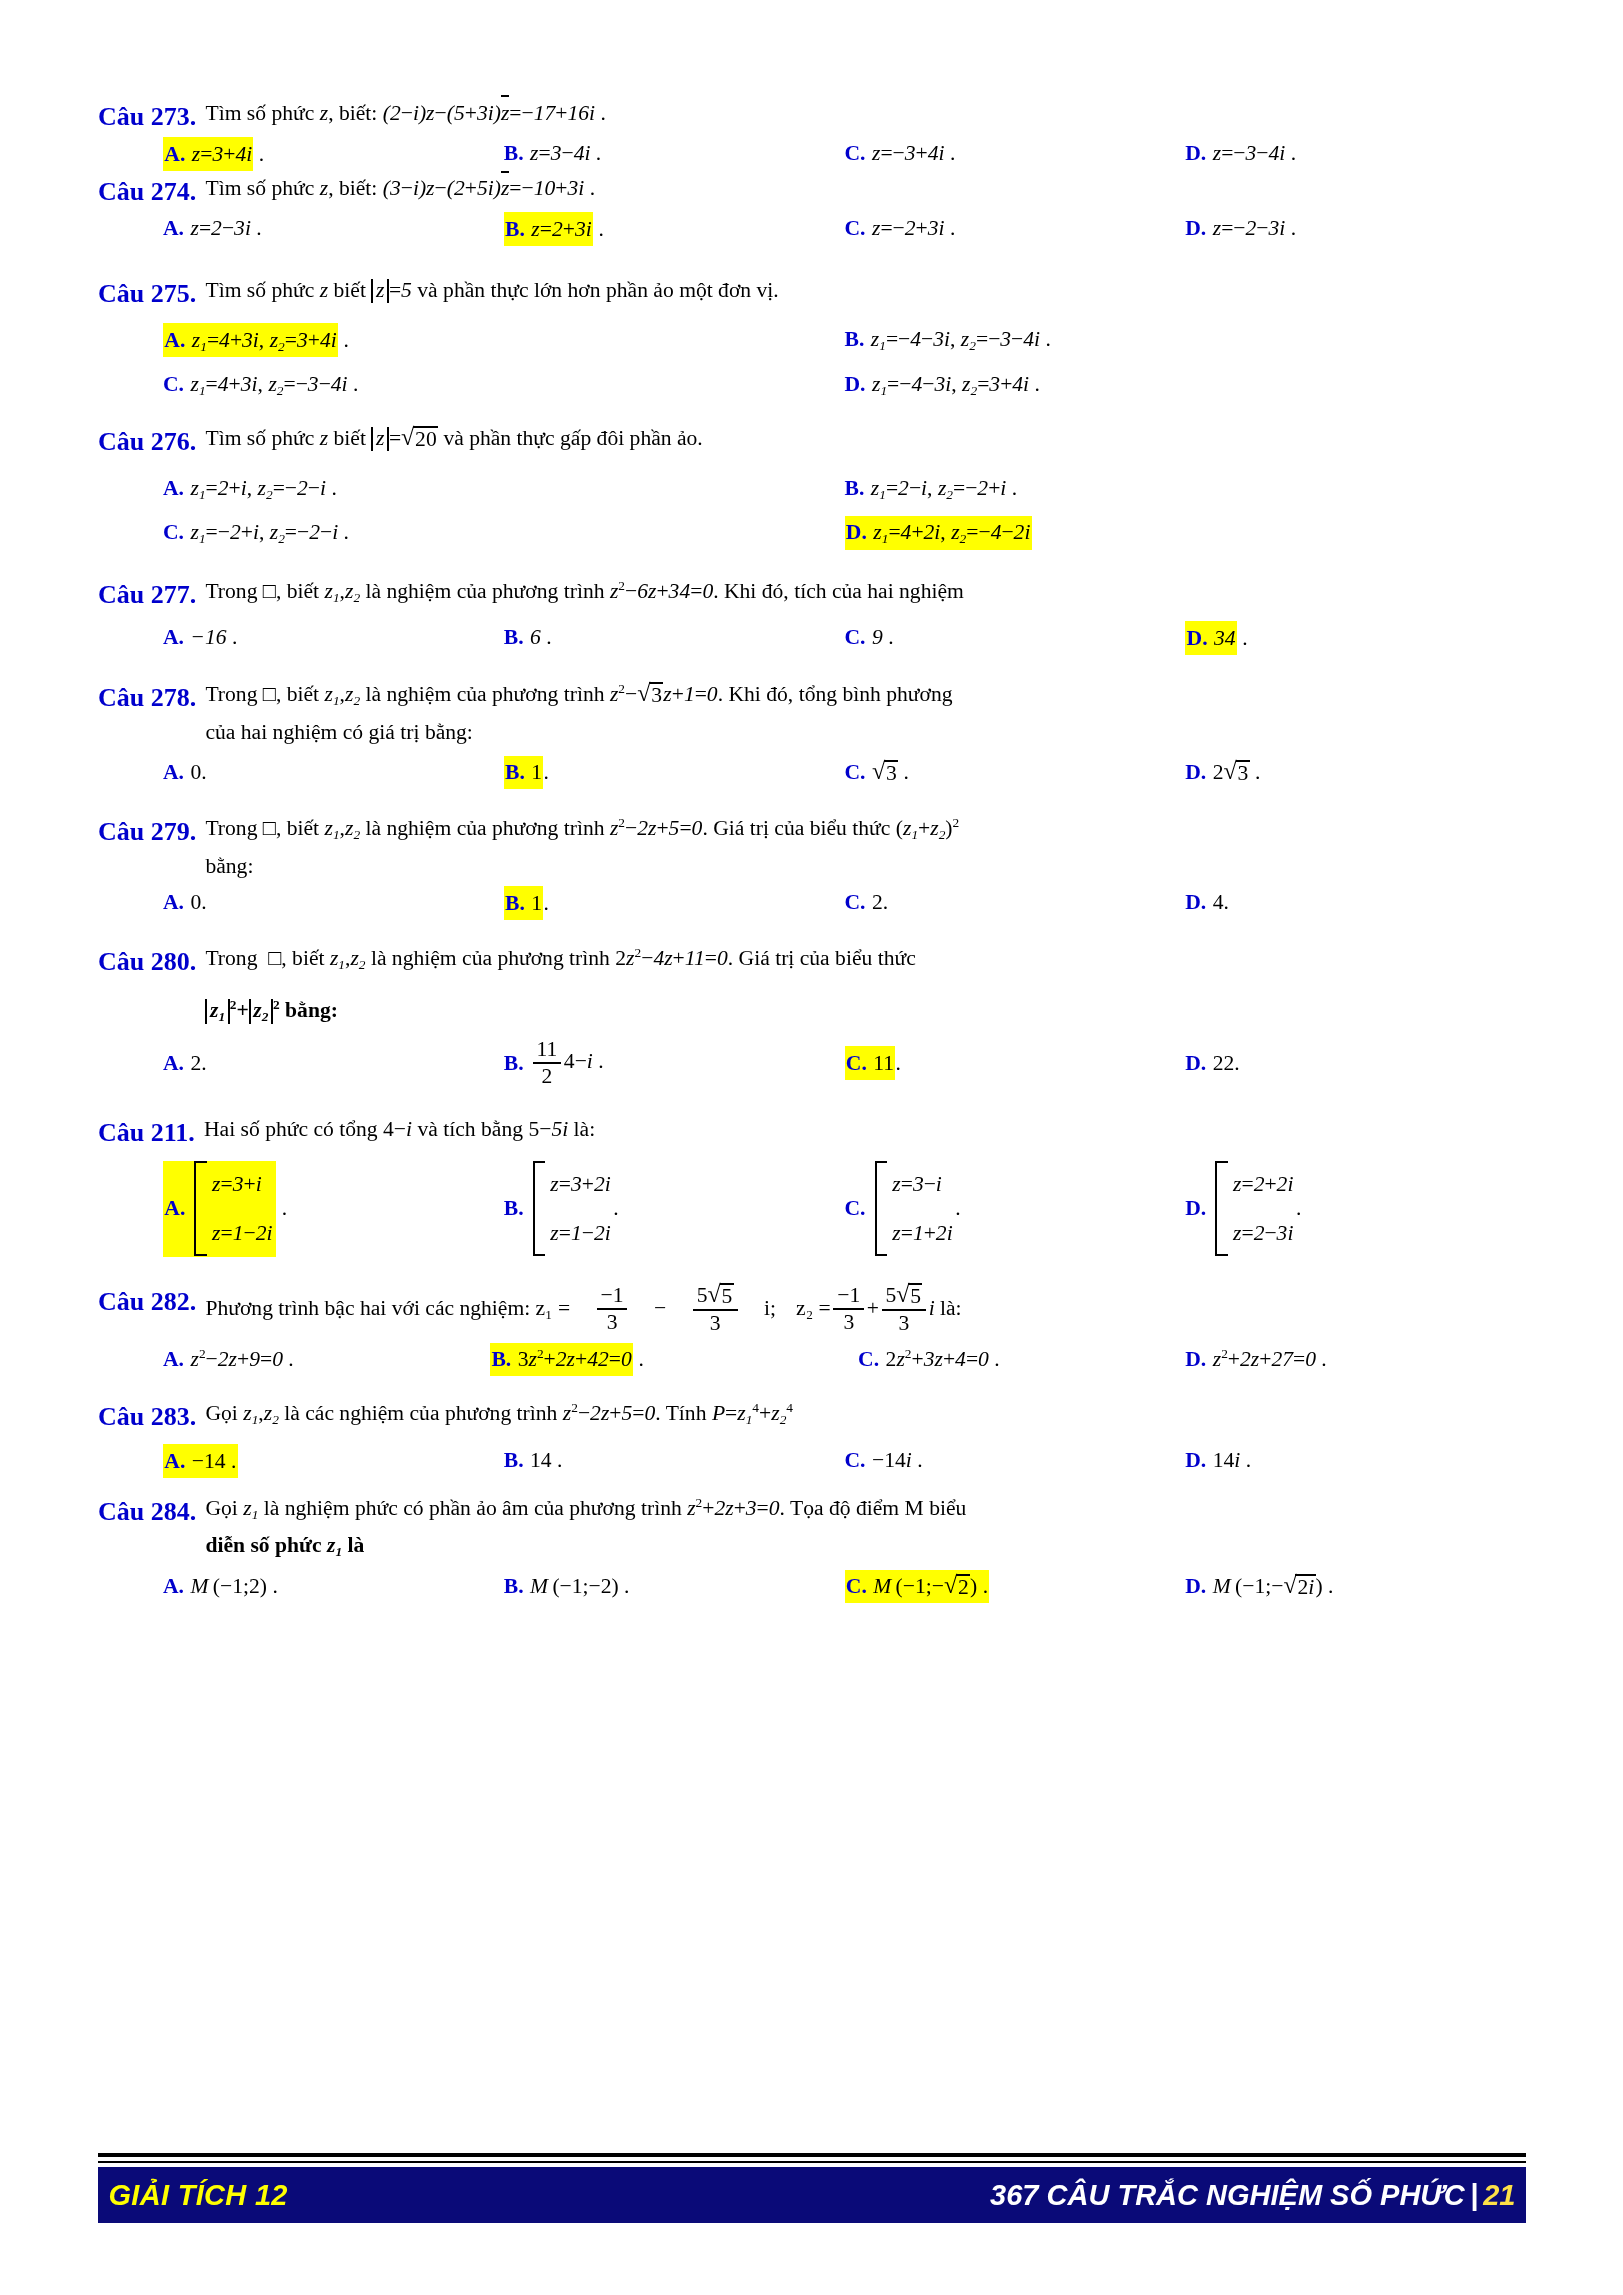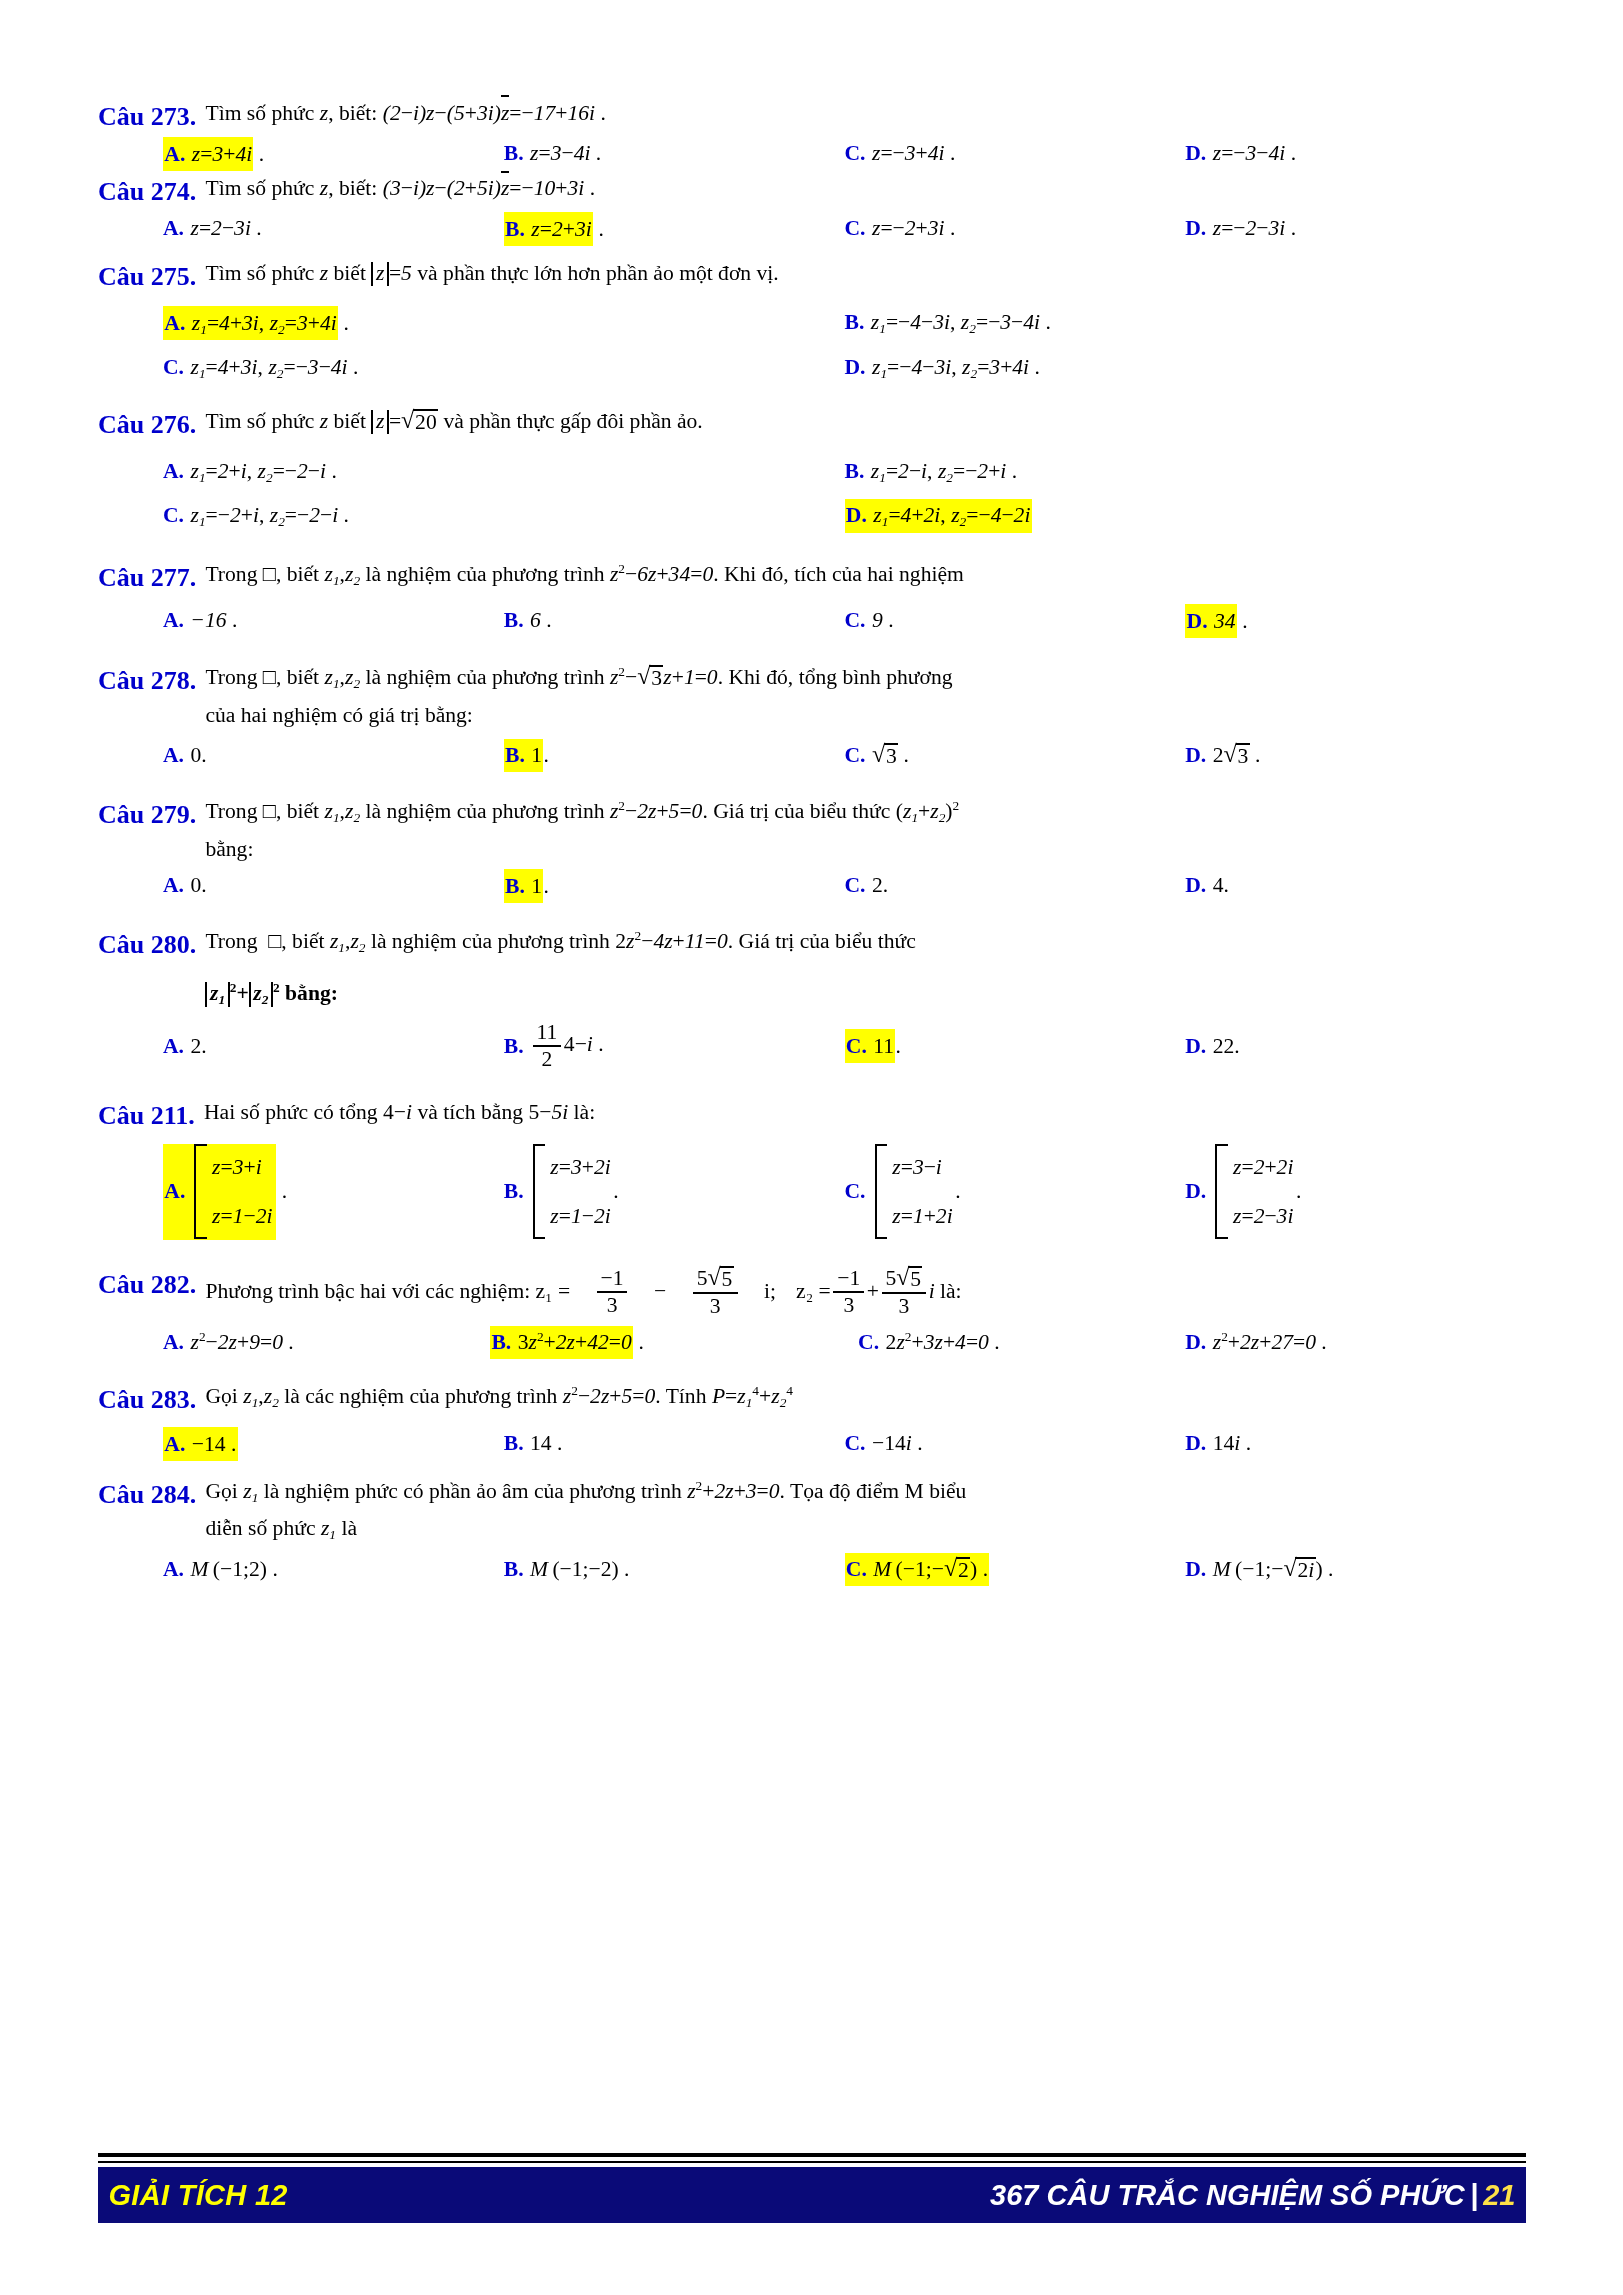--- a/index.html
+++ b/index.html
@@ -157,7 +157,7 @@
     </div>
   </div>
 
-  <div class="q" style="margin-top:12px;">
+  <div class="q" style="margin-top:29px;">
     <div class="qhead">
       <div class="qlabel">Câu 275.</div>
       <div class="qbody">

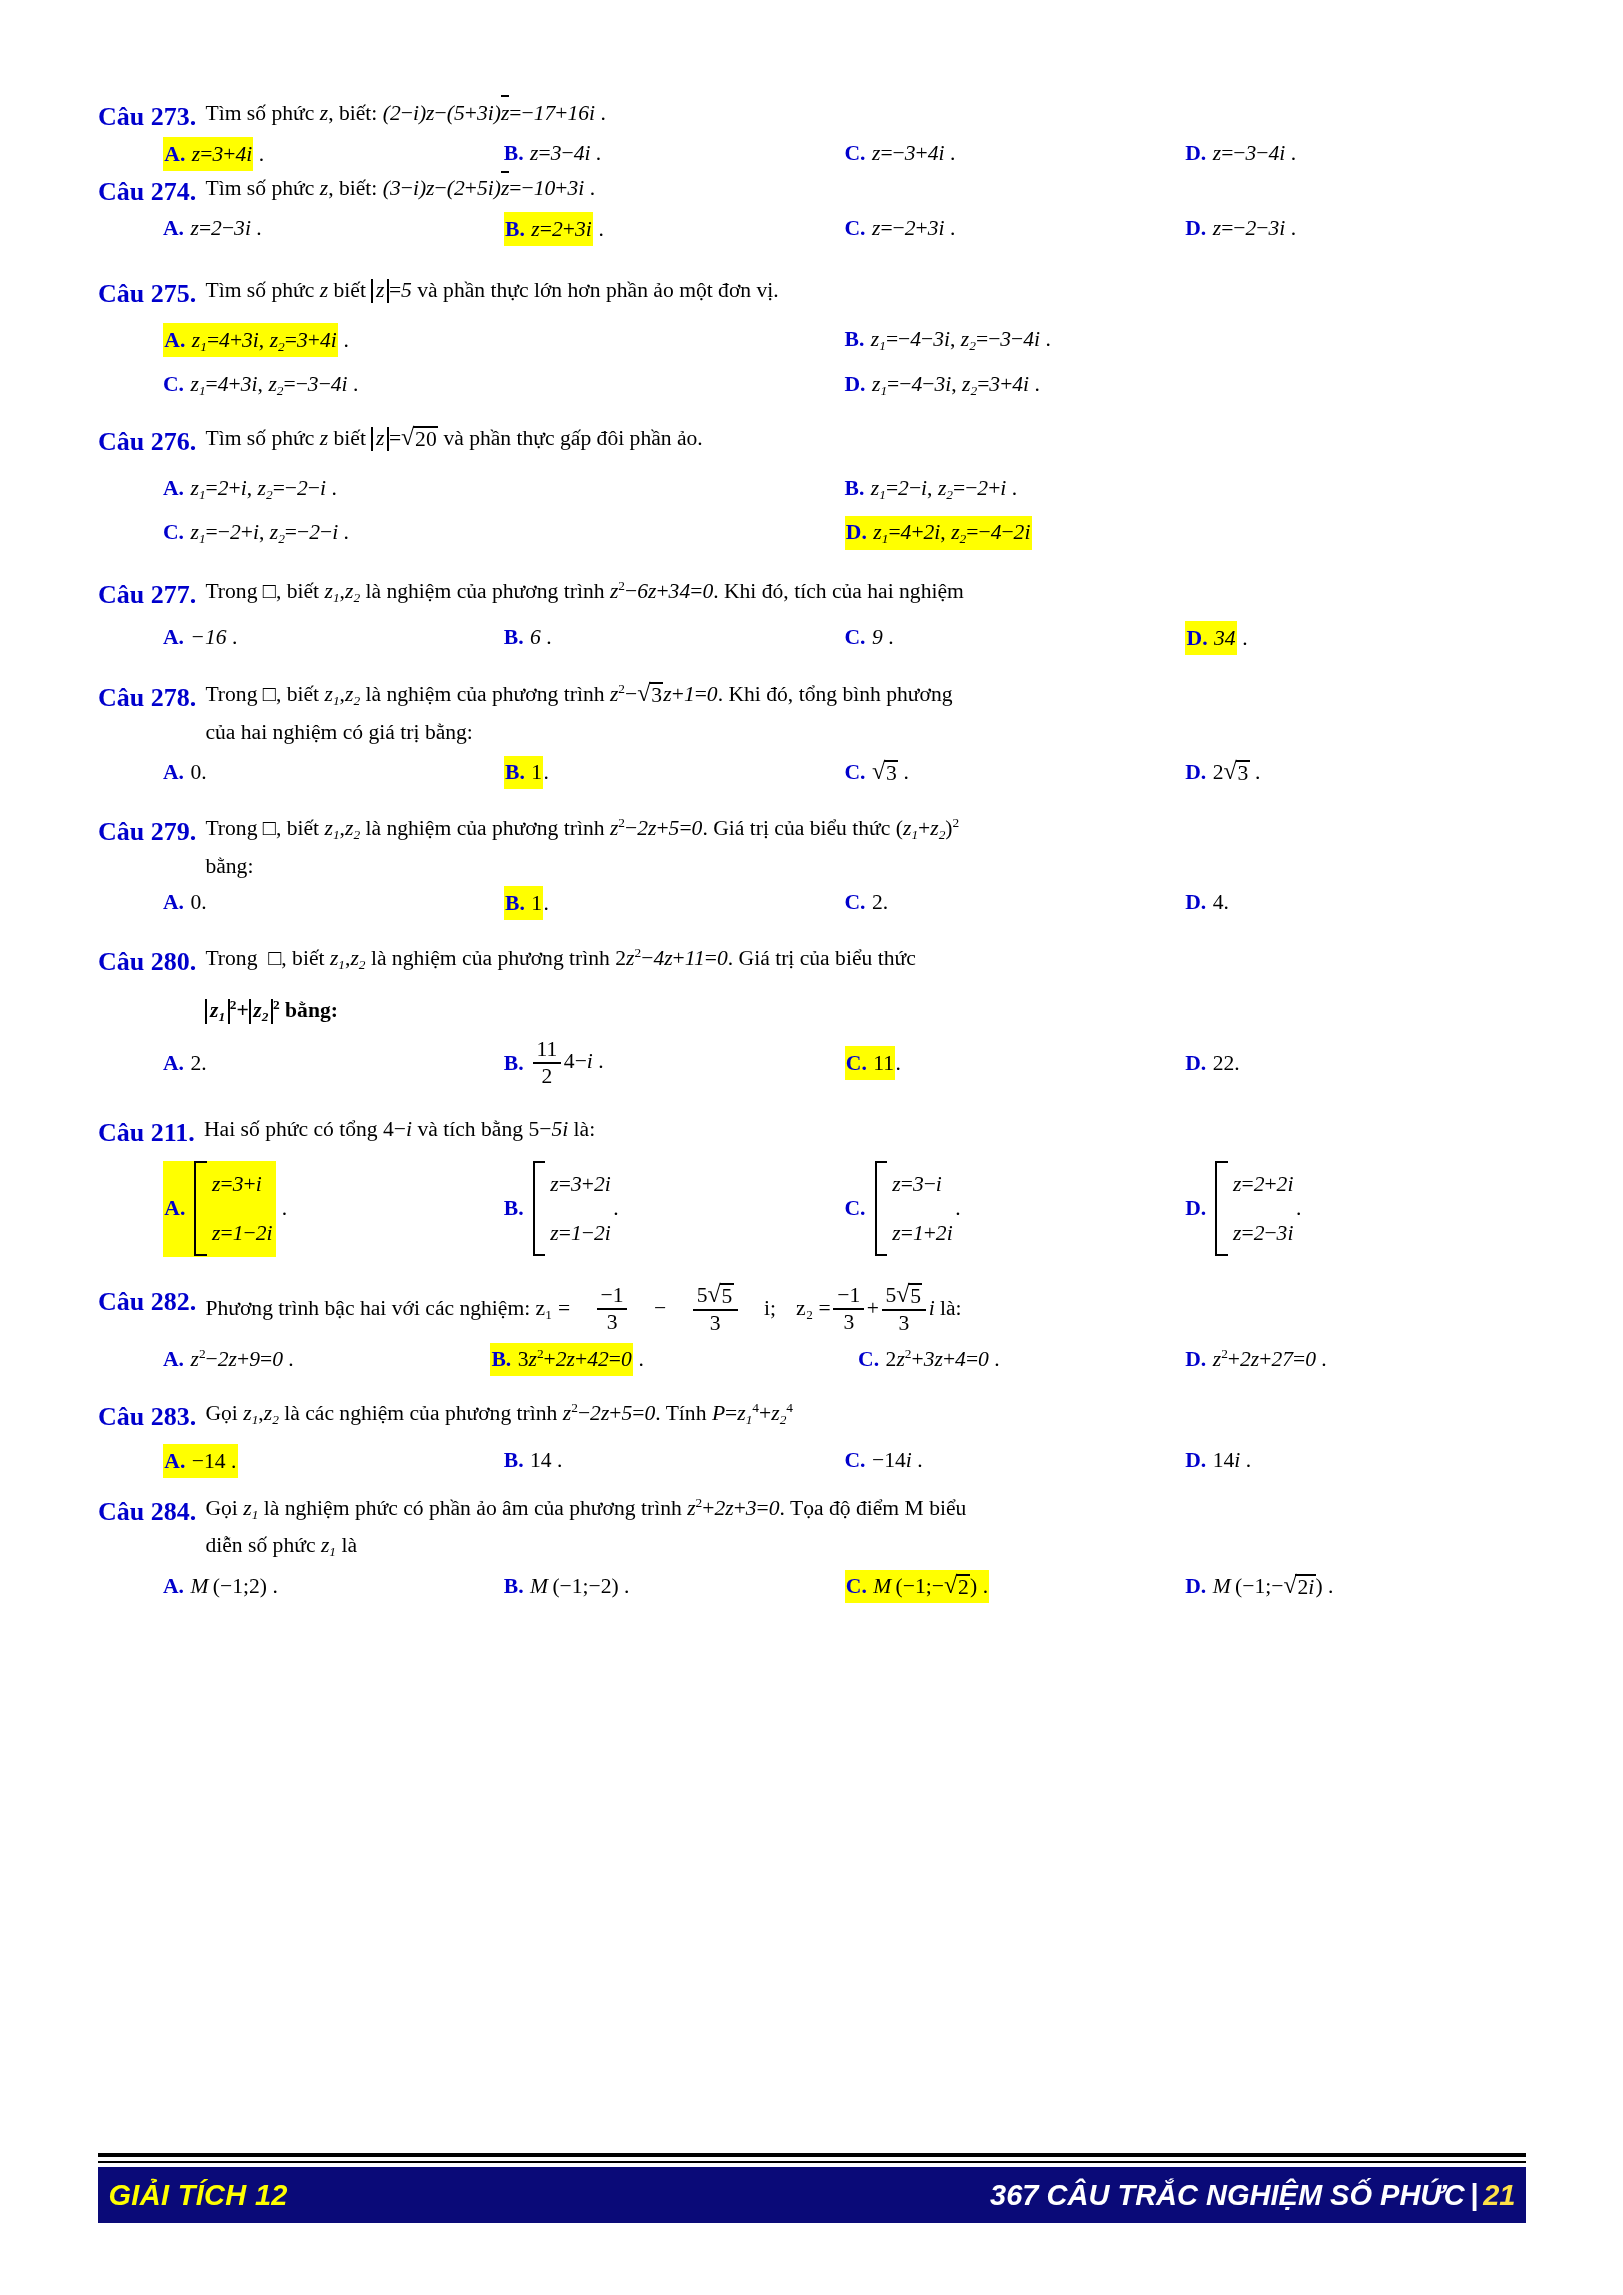--- a/index.html
+++ b/index.html
@@ -571,7 +571,7 @@
           <span>là nghiệm phức có phần ảo âm của phương trình</span>
           <span class="m">z<span class="sup">2</span><span class="mr">+</span>2<span class="m">z</span><span class="mr">+</span>3<span class="mr">=</span>0</span><span>. Tọa độ điểm M biểu</span>
         </div>
-        <div class="qtext" style="margin-top:6.5px;">
+        <div class="qtext" style="margin-top:6.5px;font-weight:bold;">
           <span>diễn số phức</span>
           <span class="m">z<span class="sub">1</span></span>
           <span>là</span>

